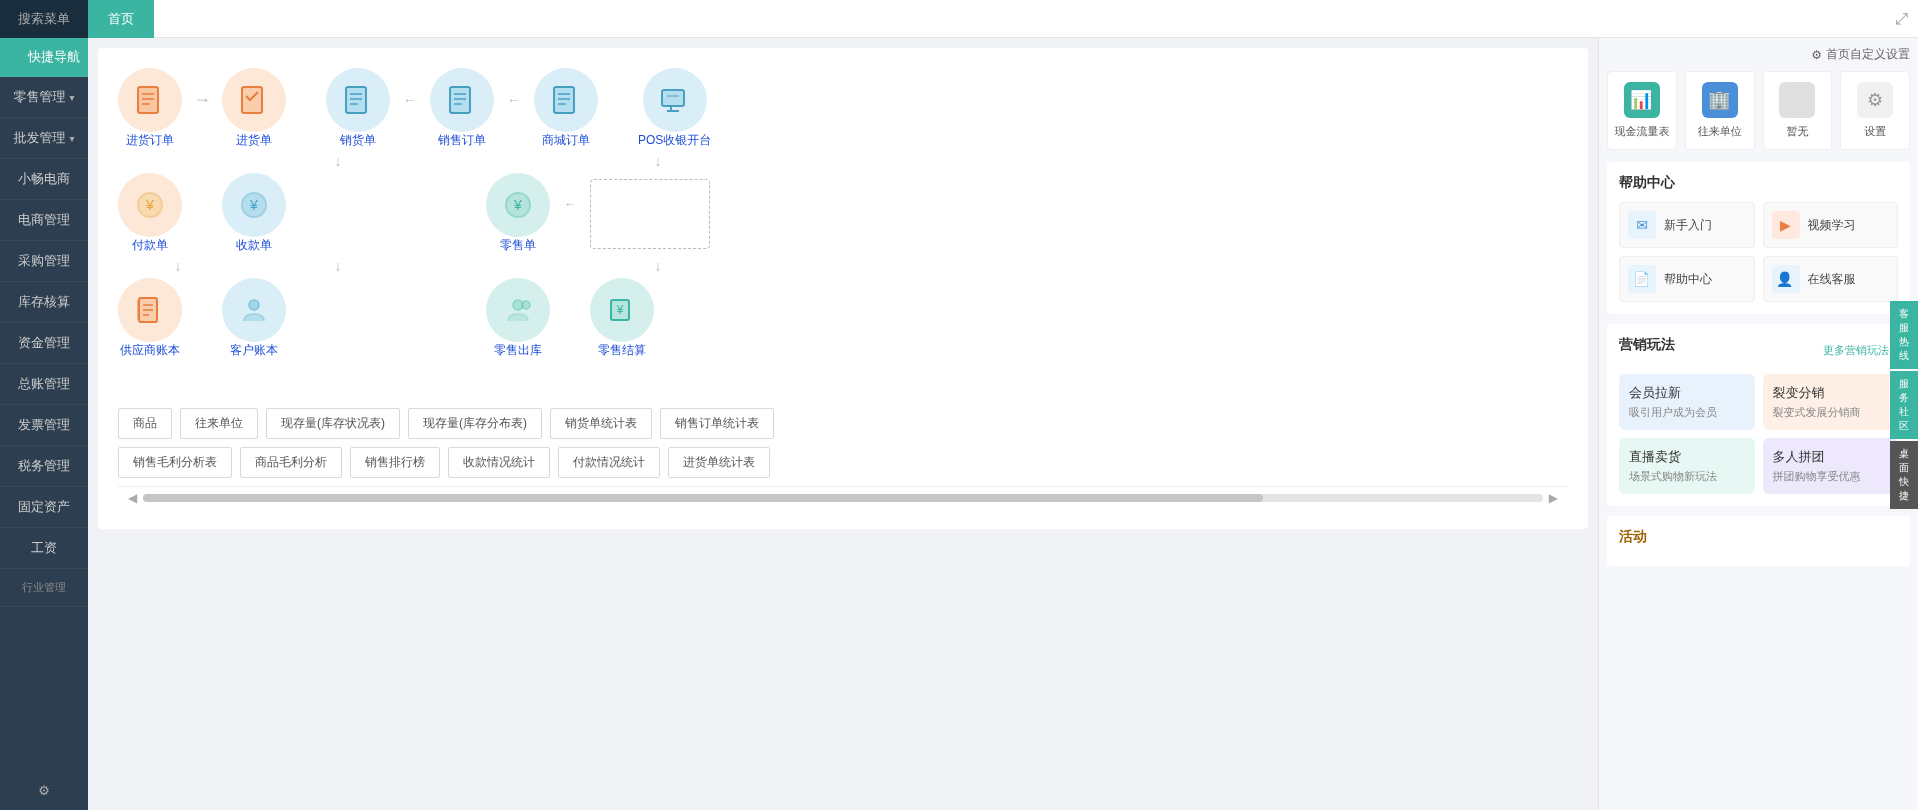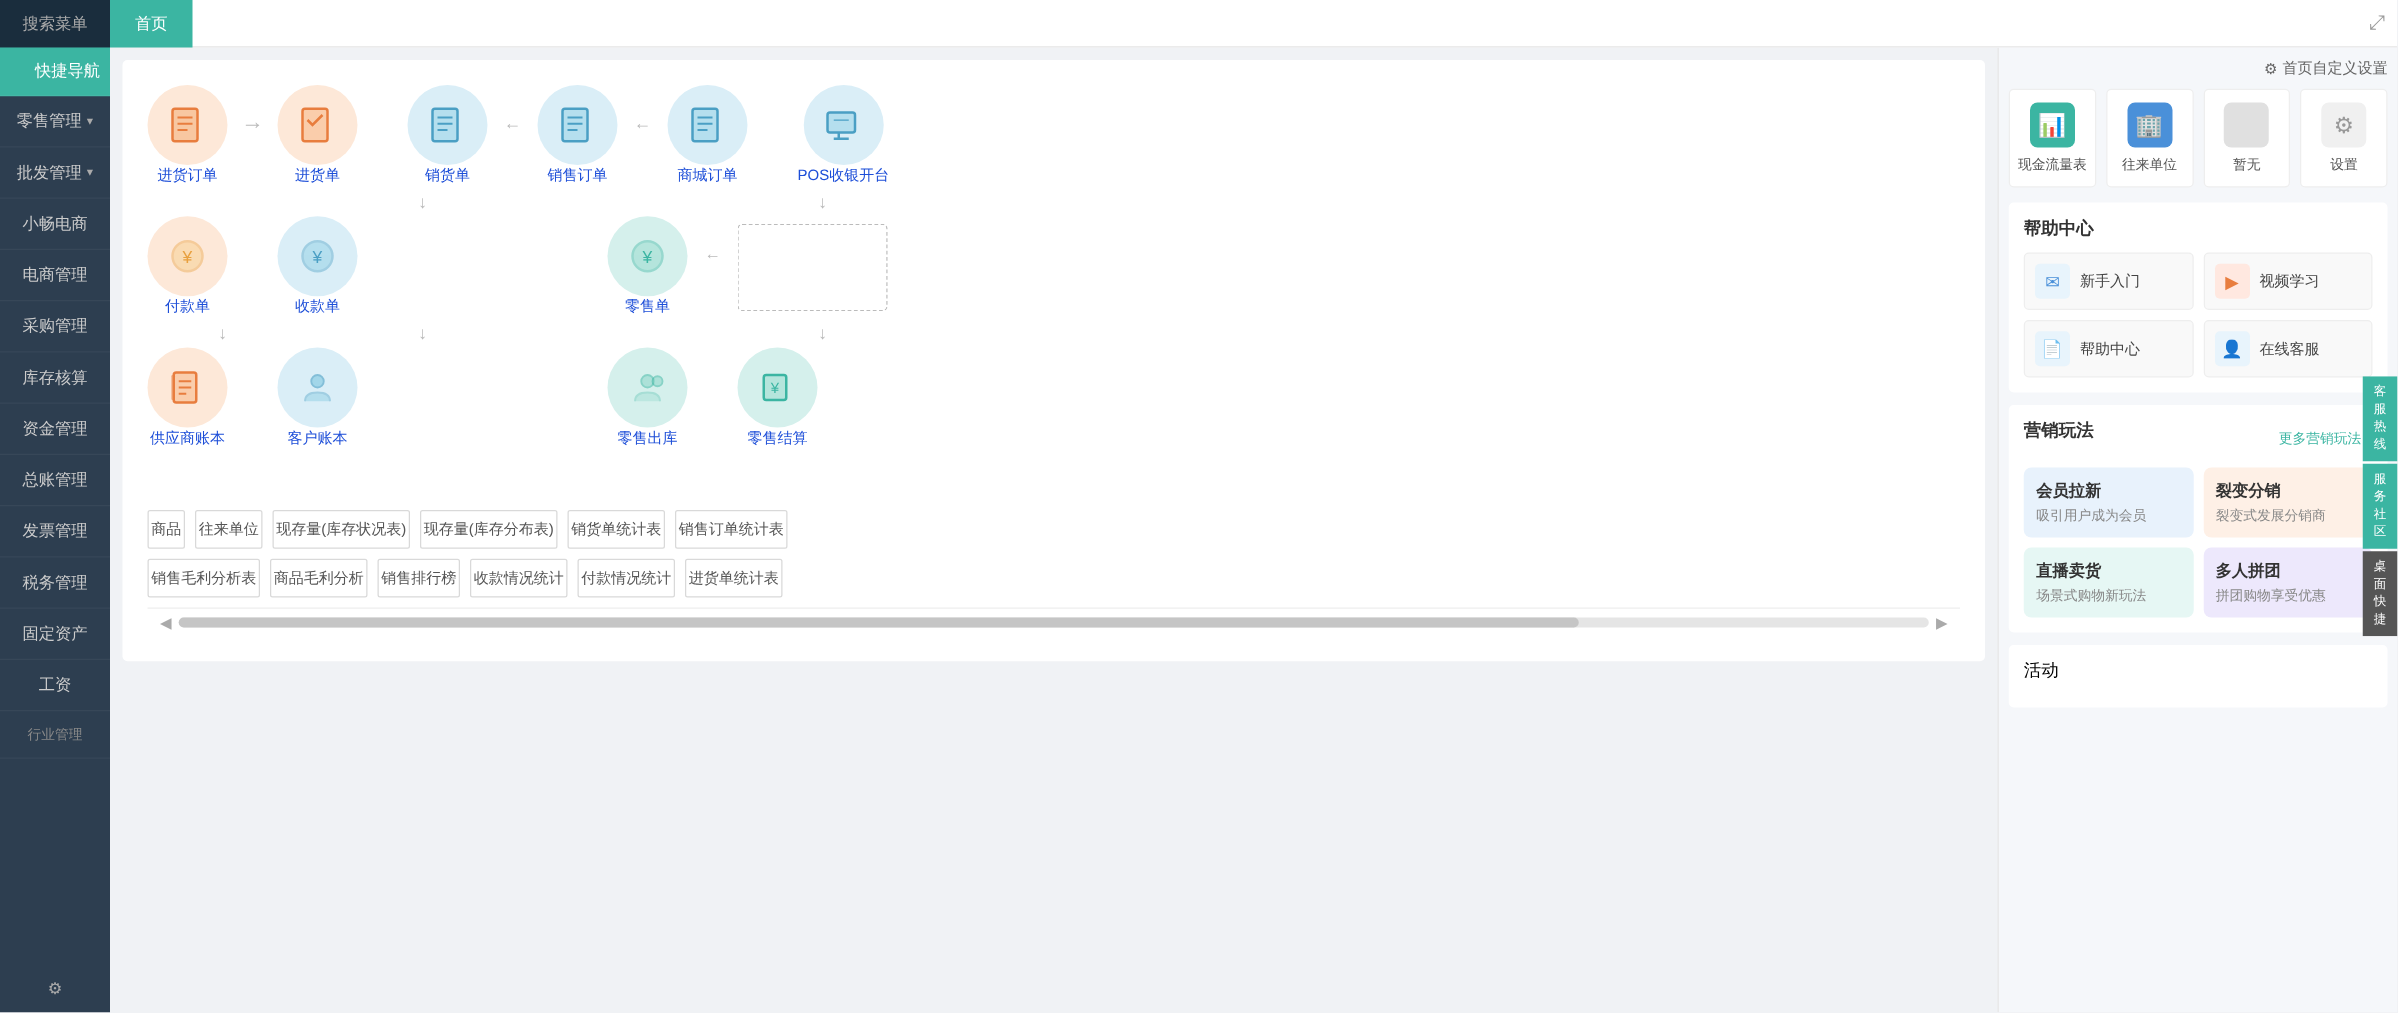--- a/index.html
+++ b/index.html
@@ -296,7 +296,7 @@
     .marketing-item.orange-card { background: #fef0e6; }
     .marketing-item.green-card { background: #e6f7f4; }
     .marketing-item.purple-card { background: #ede8fc; }
-    .marketing-title { font-size: 13px; font-weight: bold; color: #333; margin-bottom: 3px; }
+    .marketing-title { font-size: 13px; font-weight: normal; color: #333; margin-bottom: 3px; }
     .marketing-desc { font-size: 11px; color: #888; }
 
     

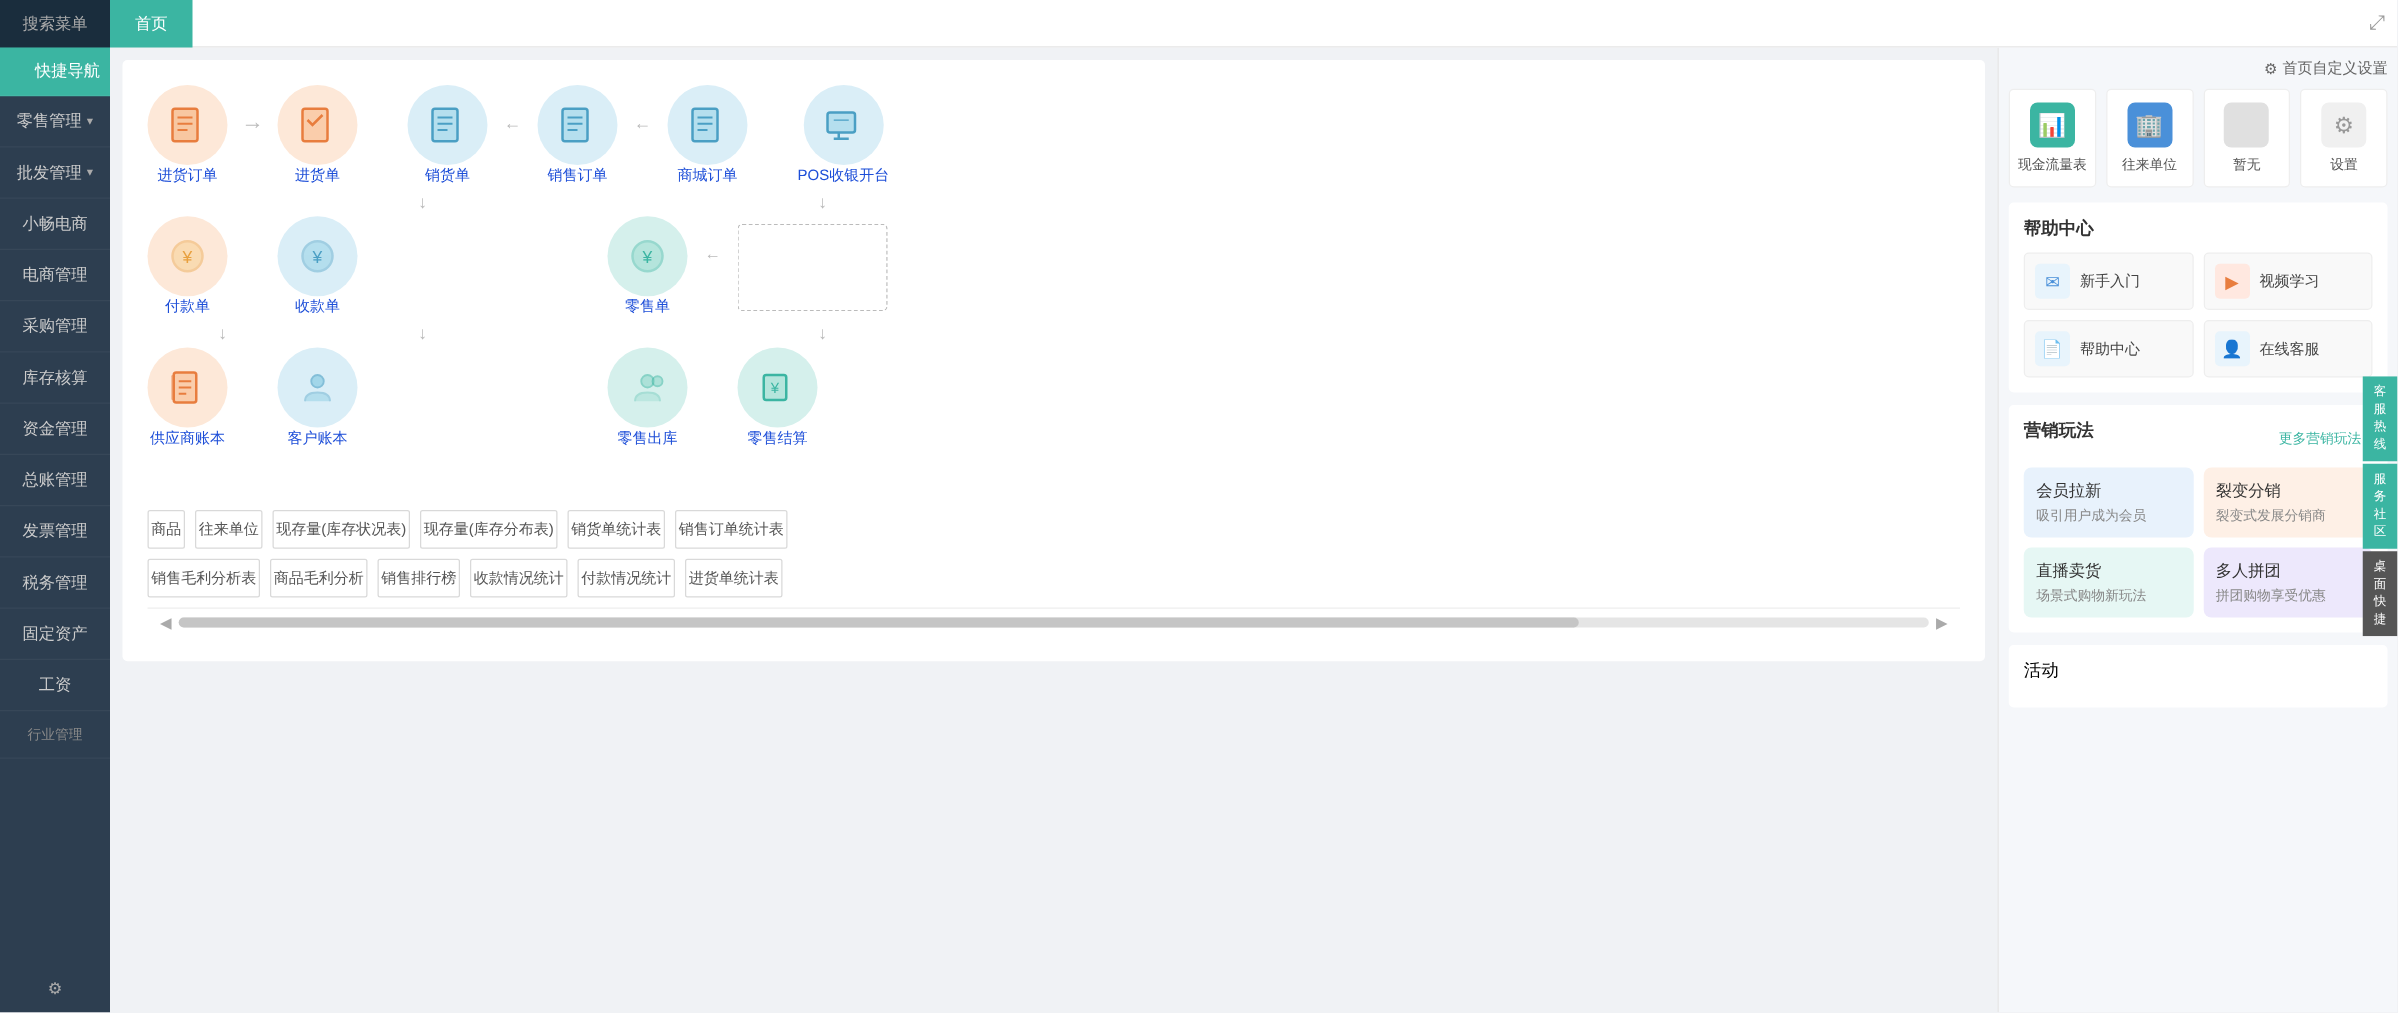--- a/index.html
+++ b/index.html
@@ -147,7 +147,7 @@
       border: 1px solid #d9d9d9;
       background: #fff;
       color: #555;
-      padding: 6px 2px;
+      padding: 6px 14px;
       border-radius: 2px;
       font-size: 12px;
       cursor: pointer;

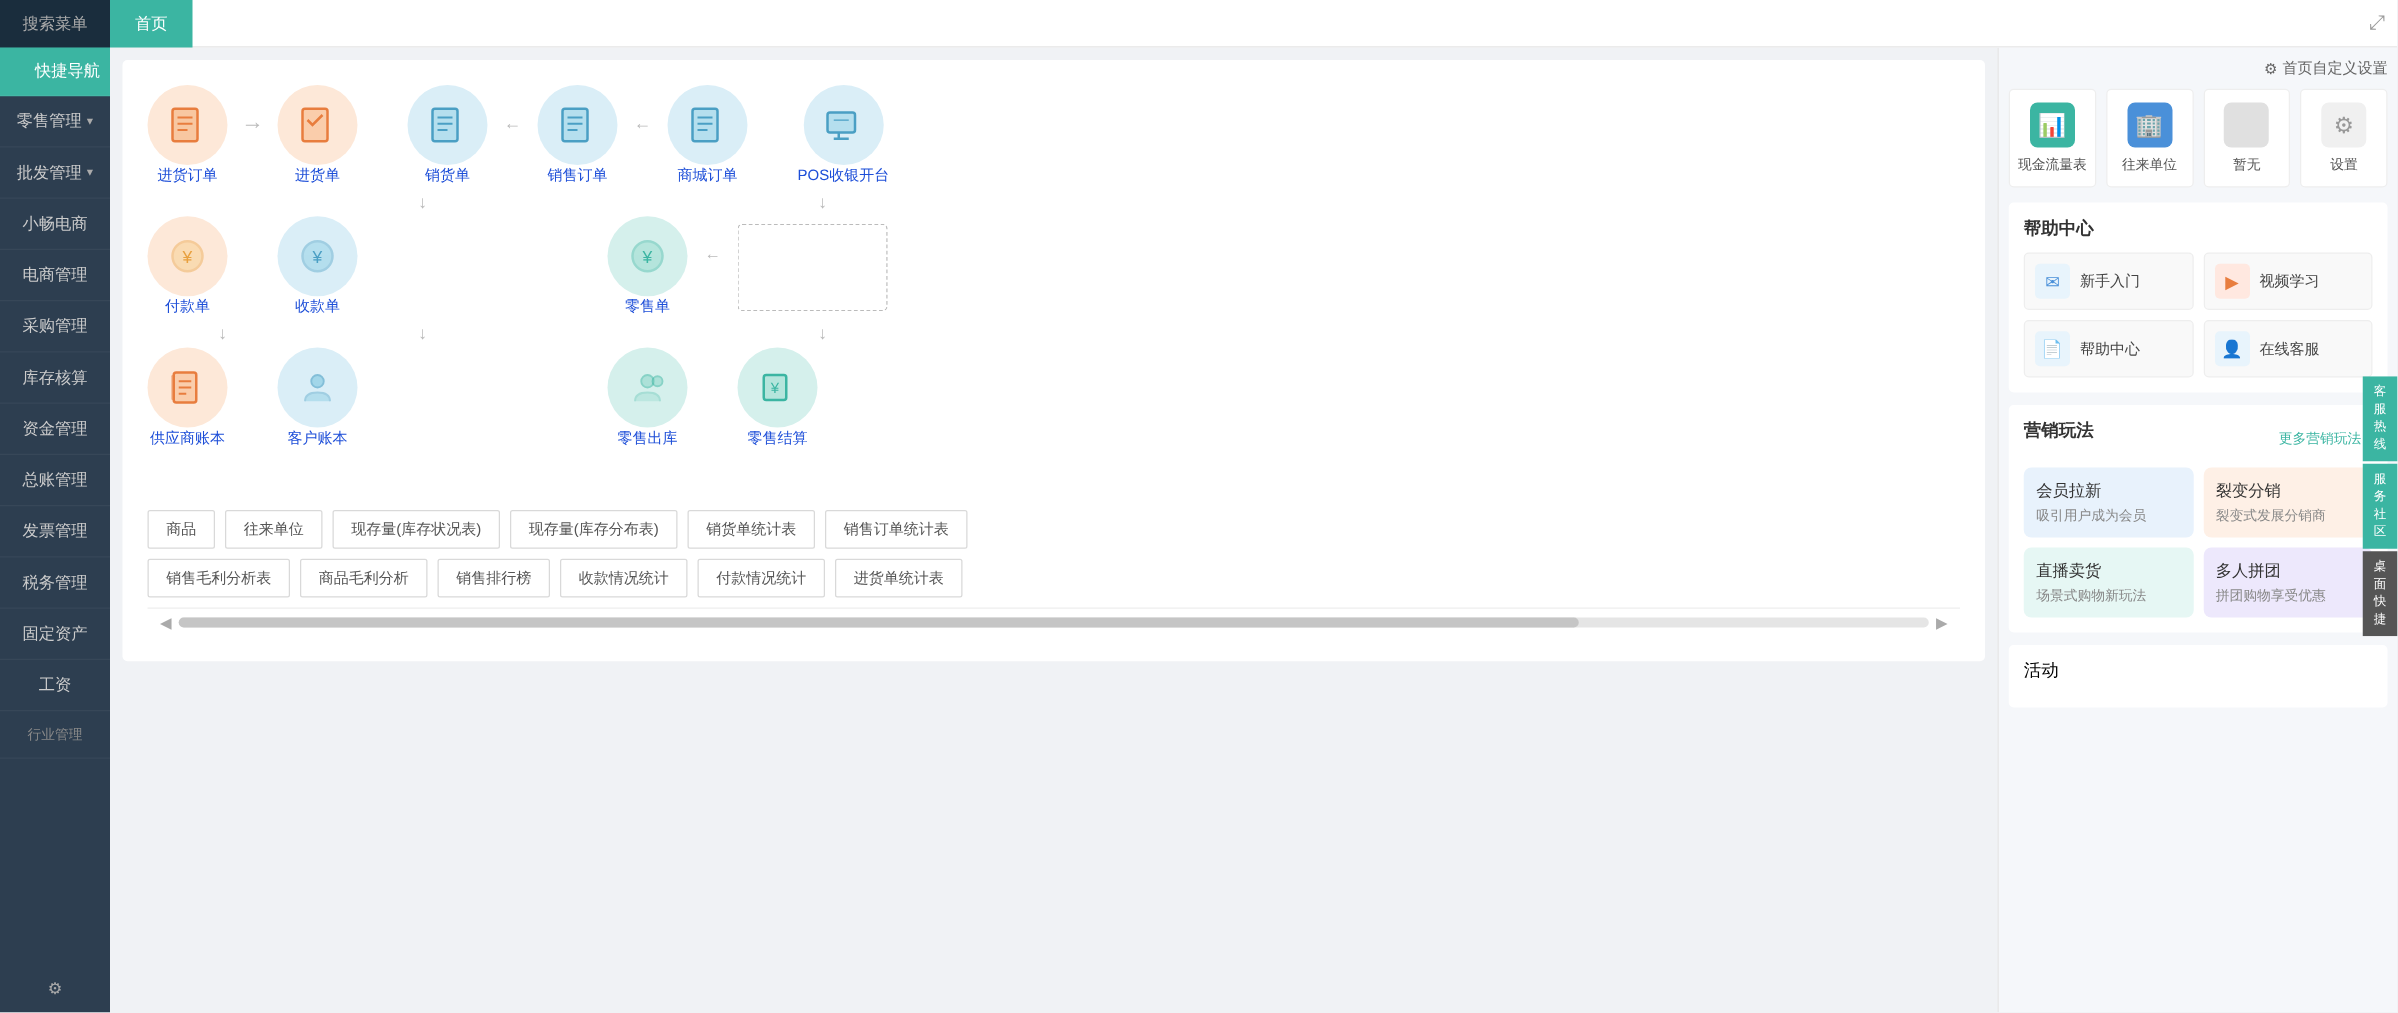--- a/index.html
+++ b/index.html
@@ -325,8 +325,8 @@
     
     .activities-title {
       font-size: 14px;
-      font-weight: normal;
-      color: #000000;
+      font-weight: bold;
+      color: #a16207;
       margin-bottom: 8px;
     }
 

